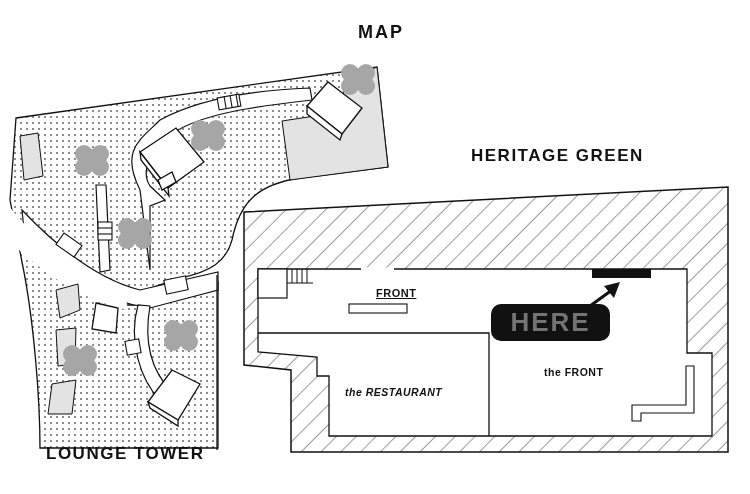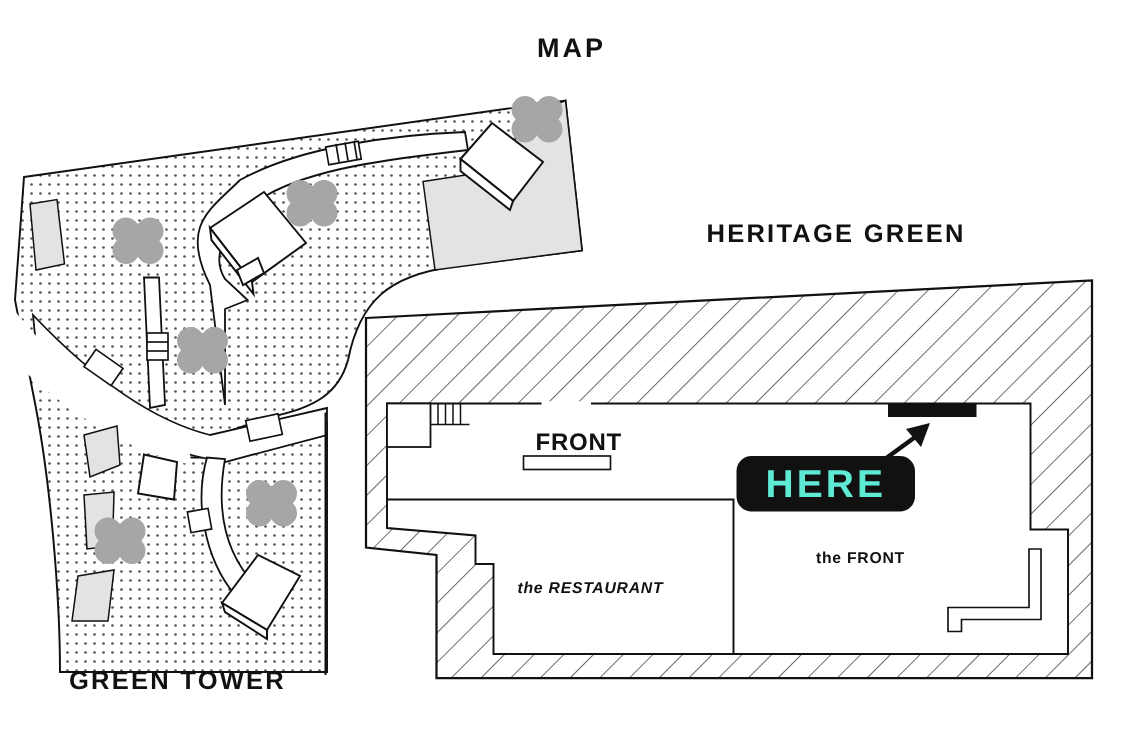--- a/index.html
+++ b/index.html
@@ -10,7 +10,7 @@
   .heritage-title { left: 471px; top: 146px; font-size: 17px; }
   .green-title { left: 46px; top: 444px; font-size: 17px; }
   .room-label { position: absolute; font-weight: 700; font-size: 10.5px; color: #111; letter-spacing: 0.5px; }
-  .front-label { left: 357px; top: 287px; font-size: 16px; }
+  .front-label { left: 376px; top: 287px; font-size: 11px; text-decoration: underline; }
   .restaurant-label { left: 345px; top: 386px; font-style: italic; }
   .lounge-label { left: 544px; top: 366px; }
   .here-badge { position: absolute; left: 491px; top: 304px; width: 119px; height: 37px; background: #111; border-radius: 10px; color: #5eead4; font-weight: 700; font-size: 26px; letter-spacing: 2px; display: flex; align-items: center; justify-content: center; }

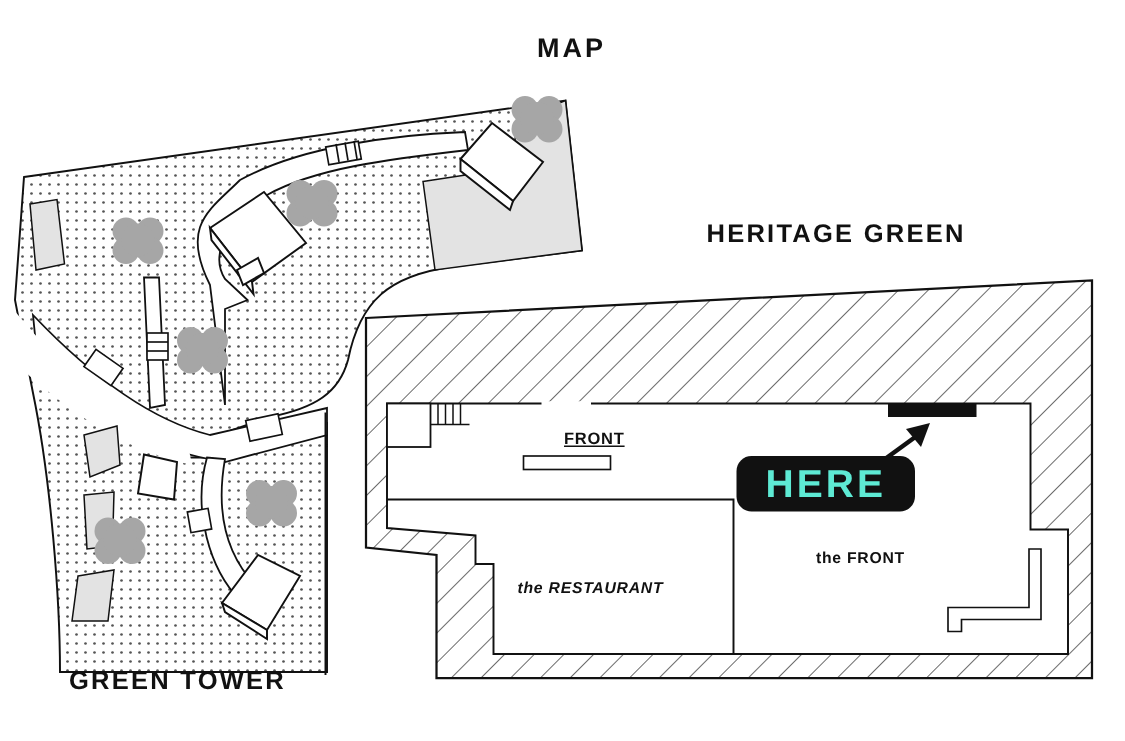--- a/index.html
+++ b/index.html
@@ -13,7 +13,7 @@
   .front-label { left: 376px; top: 287px; font-size: 11px; text-decoration: underline; }
   .restaurant-label { left: 345px; top: 386px; font-style: italic; }
   .lounge-label { left: 544px; top: 366px; }
-  .here-badge { position: absolute; left: 491px; top: 304px; width: 119px; height: 37px; background: #111; border-radius: 10px; color: #5eead4; font-weight: 700; font-size: 26px; letter-spacing: 2px; display: flex; align-items: center; justify-content: center; }
+  .here-badge { position: absolute; left: 491px; top: 304px; width: 119px; height: 37px; background: #111; border-radius: 10px; color: #737373; font-weight: 700; font-size: 26px; letter-spacing: 2px; display: flex; align-items: center; justify-content: center; }
 </style>
 </head>
 <body>

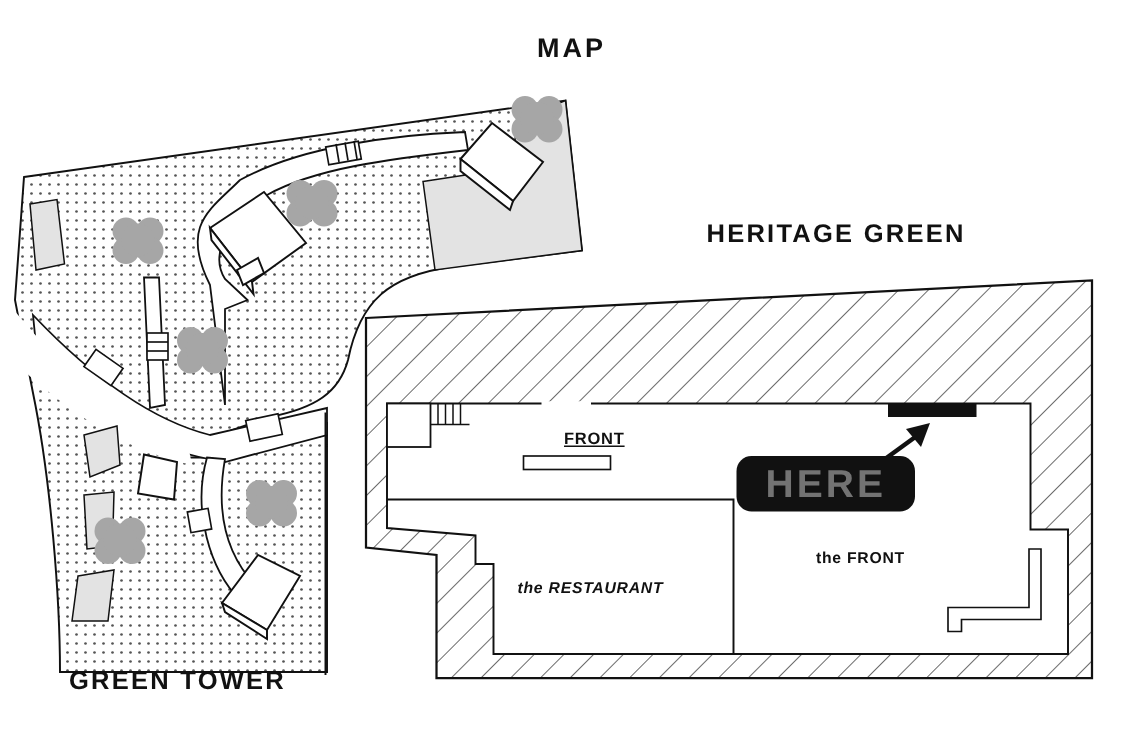--- a/index.html
+++ b/index.html
@@ -120,7 +120,7 @@
 
 <div class="title map-title">MAP</div>
 <div class="title heritage-title">HERITAGE GREEN</div>
-<div class="title green-title">GREEN TOWER</div>
+<div class="title green-title">LOUNGE TOWER</div>
 
 <div class="room-label front-label">FRONT</div>
 <div class="room-label restaurant-label">the RESTAURANT</div>

